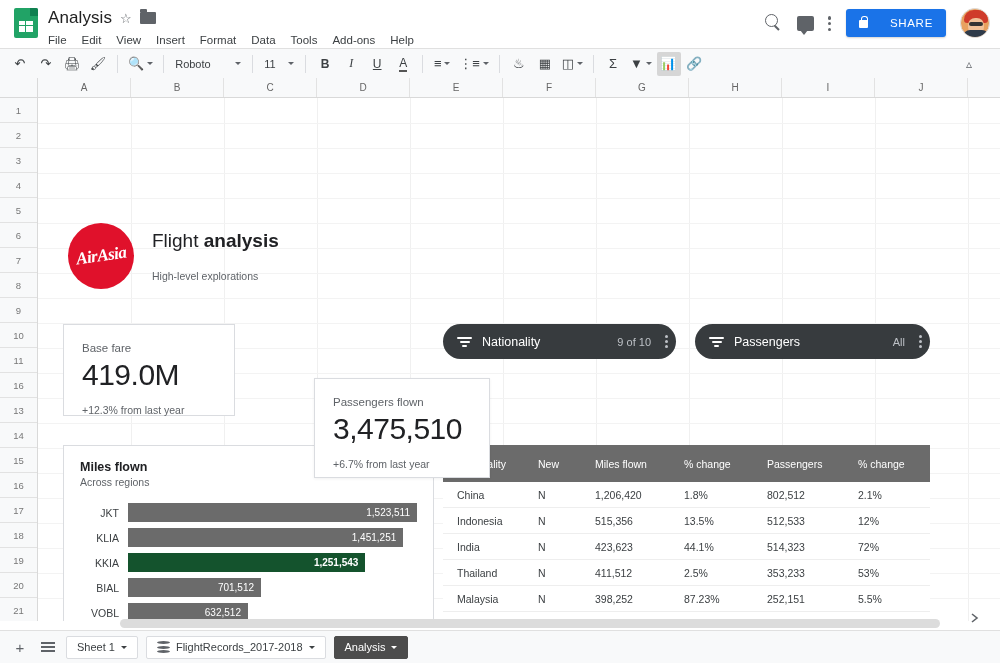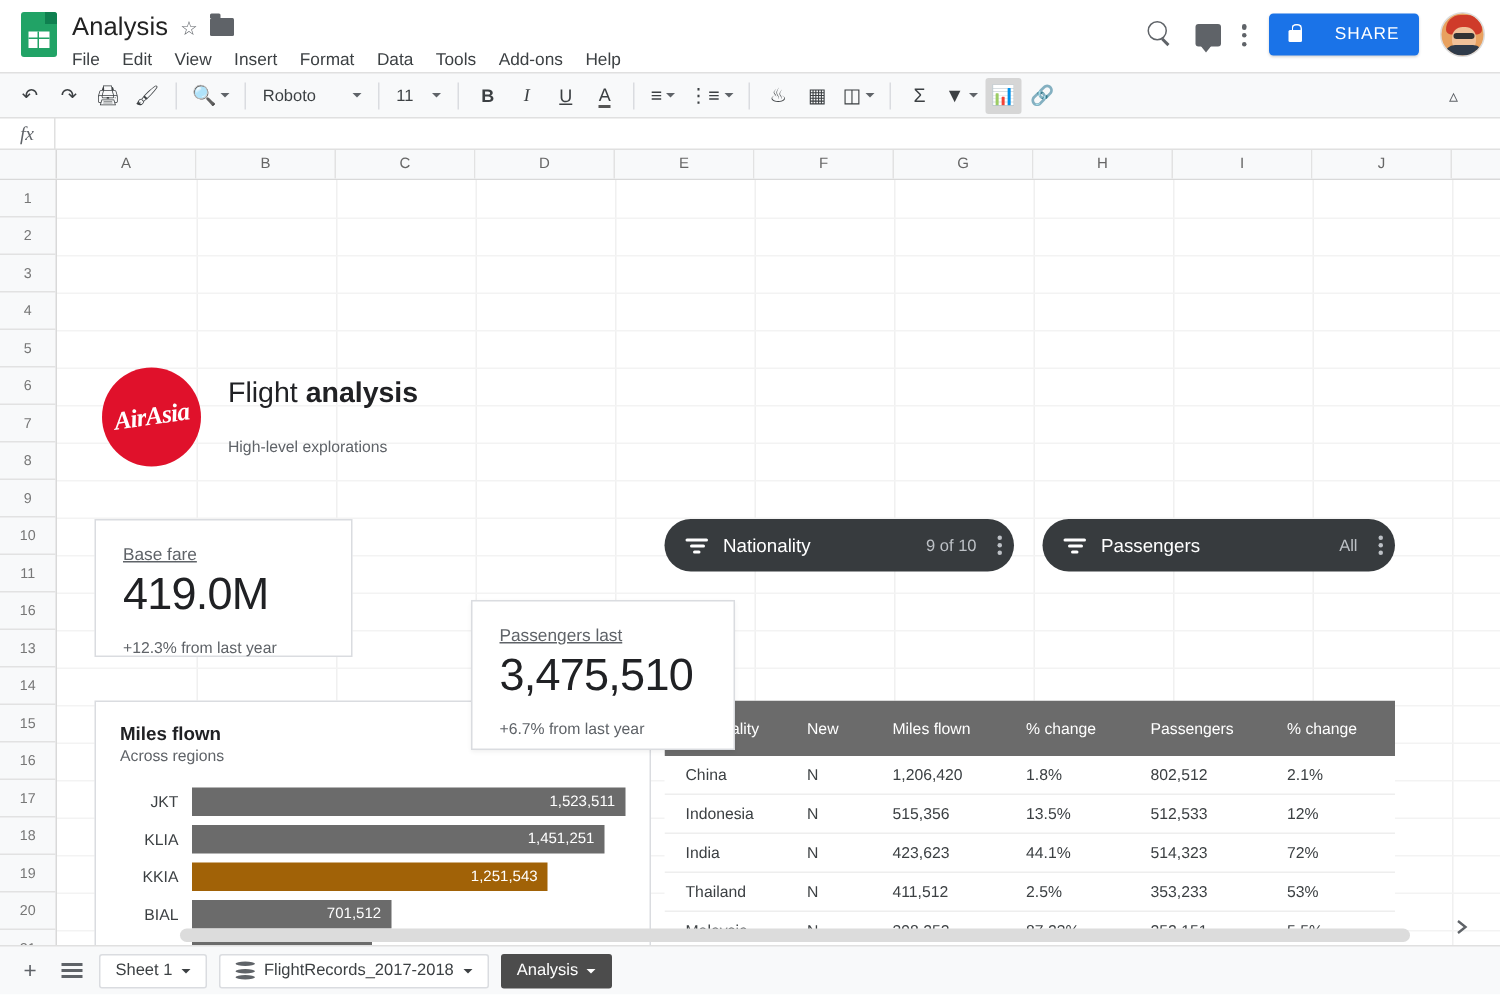--- a/index.html
+++ b/index.html
@@ -284,11 +284,6 @@
     <div class="collapse">▵</div>
   </div>
 
-  <div class="formulabar">
-    <div class="fx">fx</div>
-    <div class="fdiv"></div>
-    <div style="flex:1"></div>
-  </div>
 
   <div class="gridwrap">
     <div class="colhead">

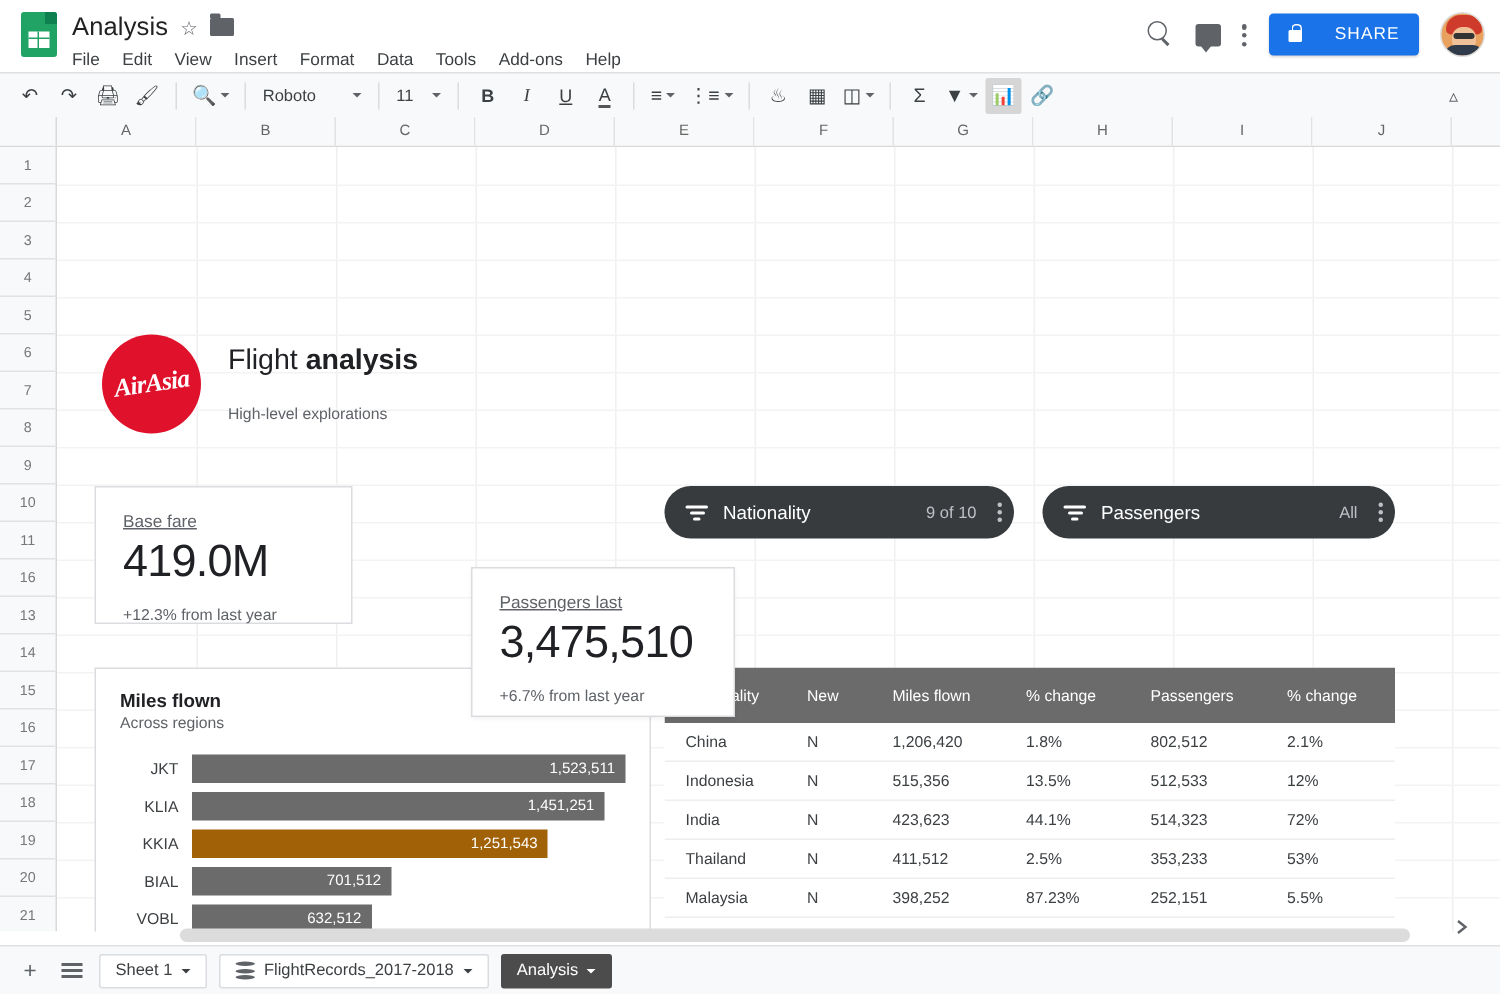--- a/index.html
+++ b/index.html
@@ -101,7 +101,7 @@
   .card {
     position:absolute; background:#fff; border:1px solid #dadce0;
   }
-  .card .lbl { font-size:11.5px; color:#5f6368;text-decoration:underline; }
+  .card .lbl { font-size:11.5px; color:#5f6368; }
   .card .big { font-size:30px; color:#202124; letter-spacing:-.5px; margin-top:4px; font-weight:normal;}
   .card .sub { font-size:10.5px; color:#5f6368; margin-top:12px;}
 

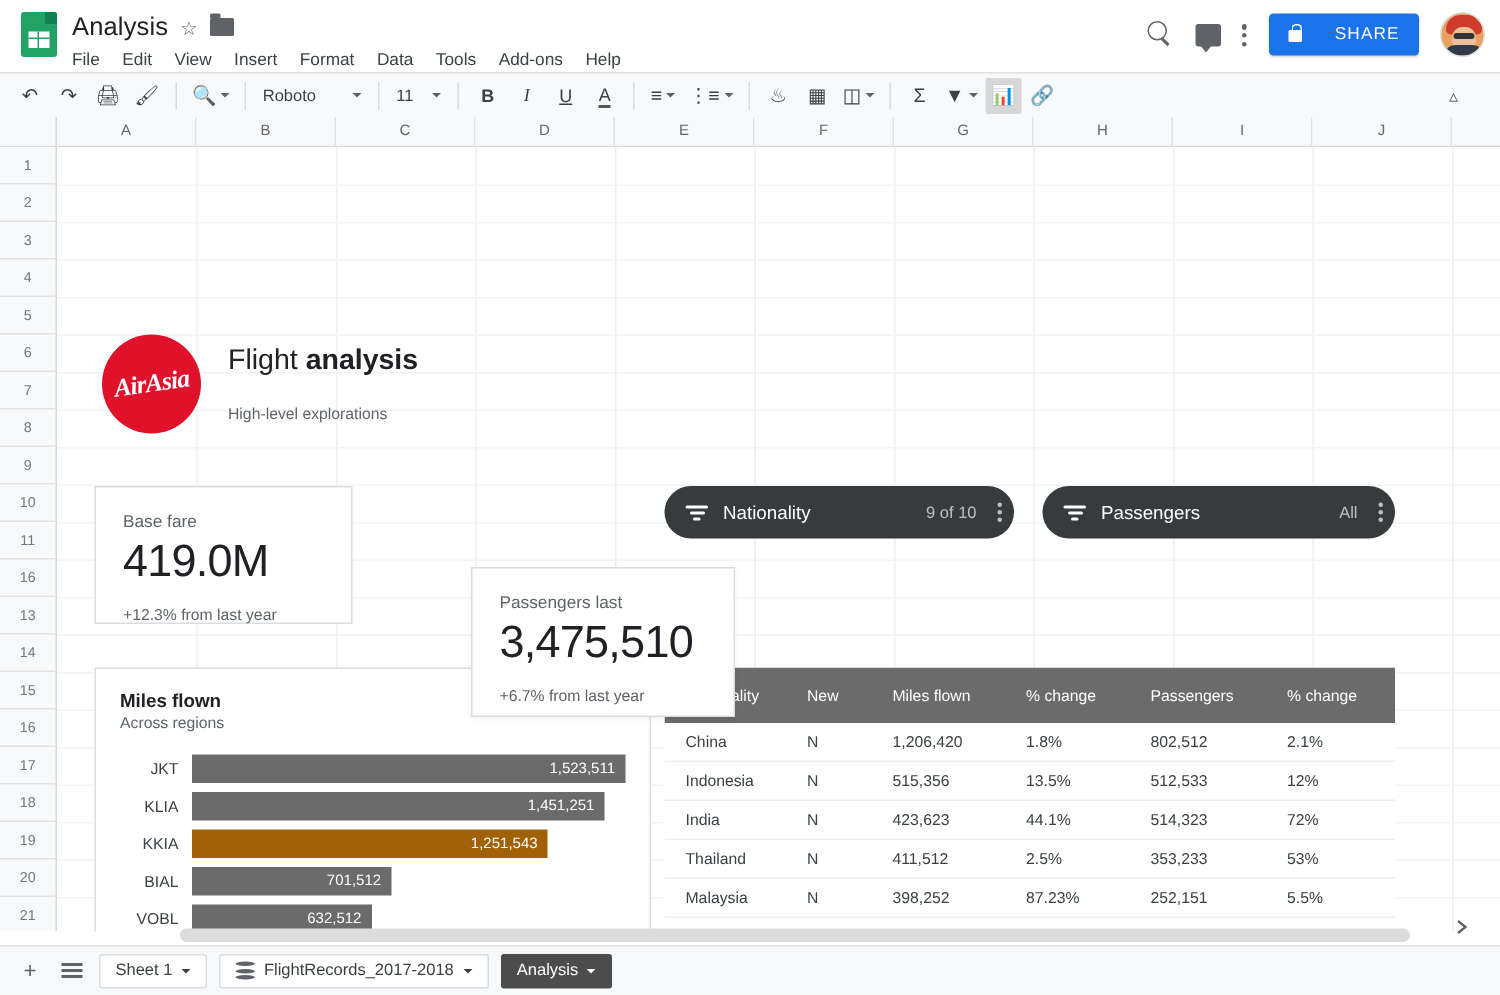--- a/index.html
+++ b/index.html
@@ -376,7 +376,7 @@
       </div>
 
       <div class="card" id="card-pax">
-        <div class="lbl">Passengers last</div>
+        <div class="lbl">Passengers flown</div>
         <div class="big">3,475,510</div>
         <div class="sub">+6.7% from last year</div>
       </div>

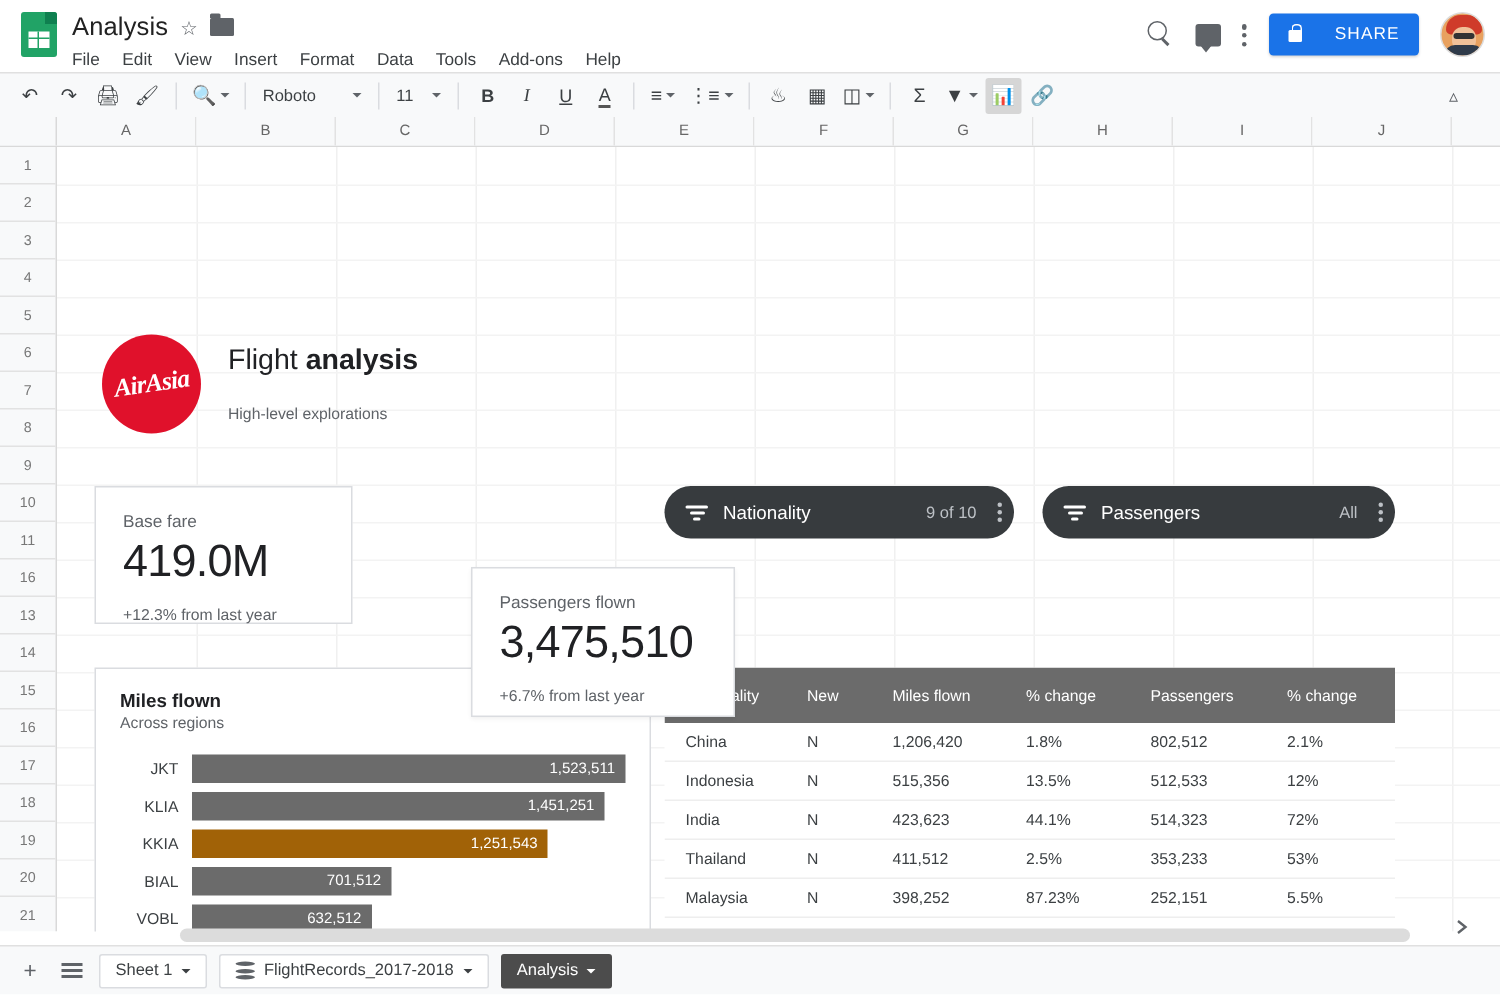--- a/index.html
+++ b/index.html
@@ -434,7 +434,7 @@
             <div class="barrow">
               <div class="barlabel">KKIA</div>
               <div class="bartrack">
-                <div class="bar" style="width: 82.1486%; background: #a16207;">
+                <div class="bar" style="width: 82.1486%; background: #14532d; font-weight: bold;">
                   <span>1,251,543</span>
                 </div>
               </div>

